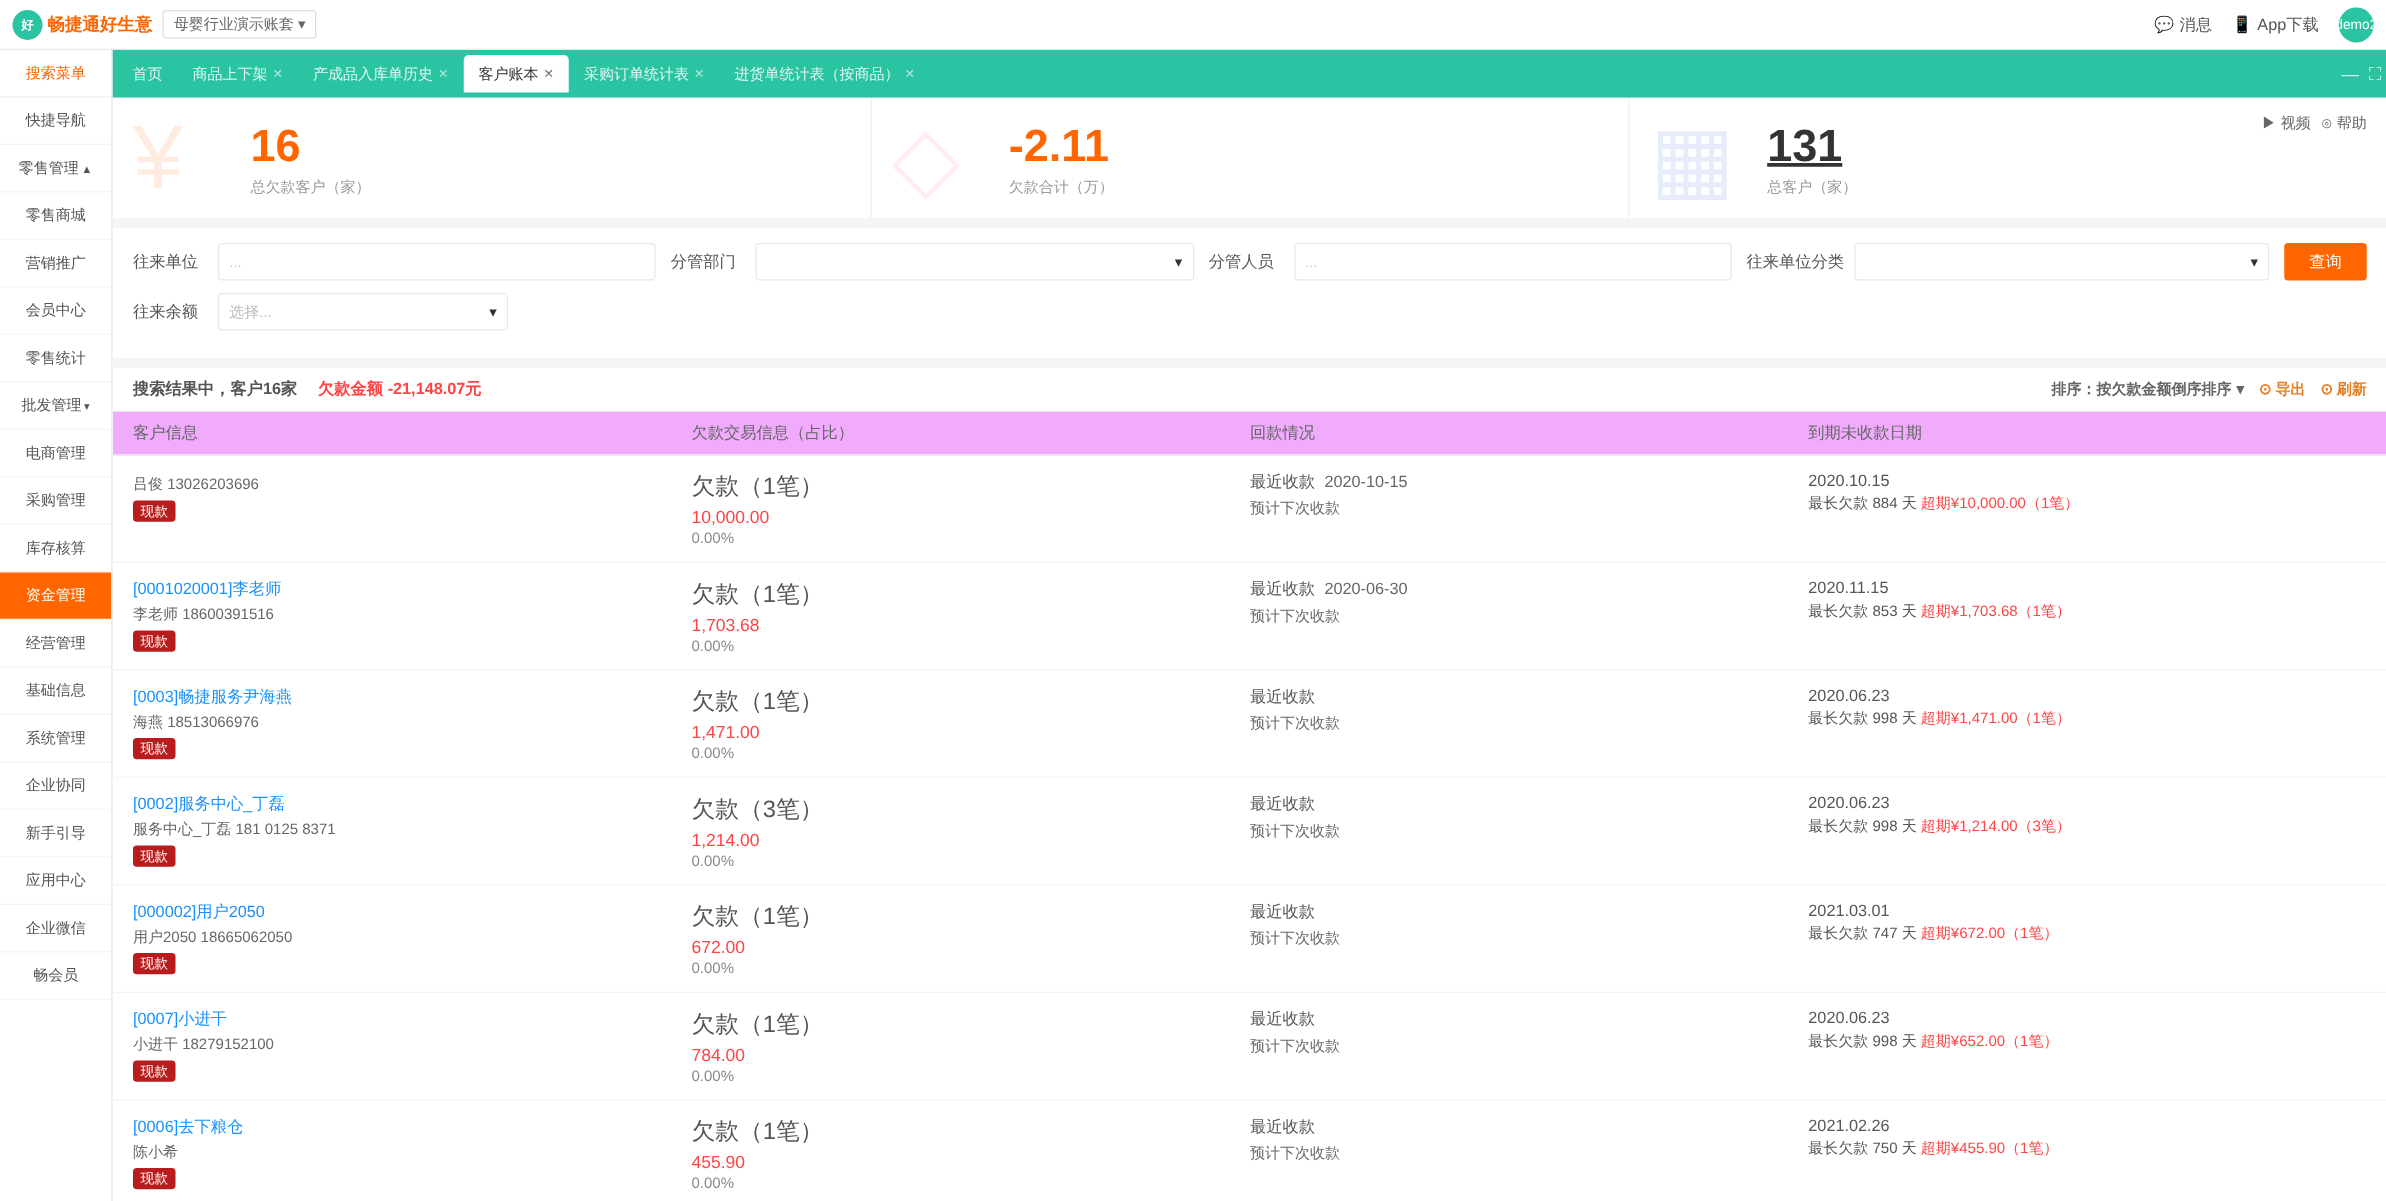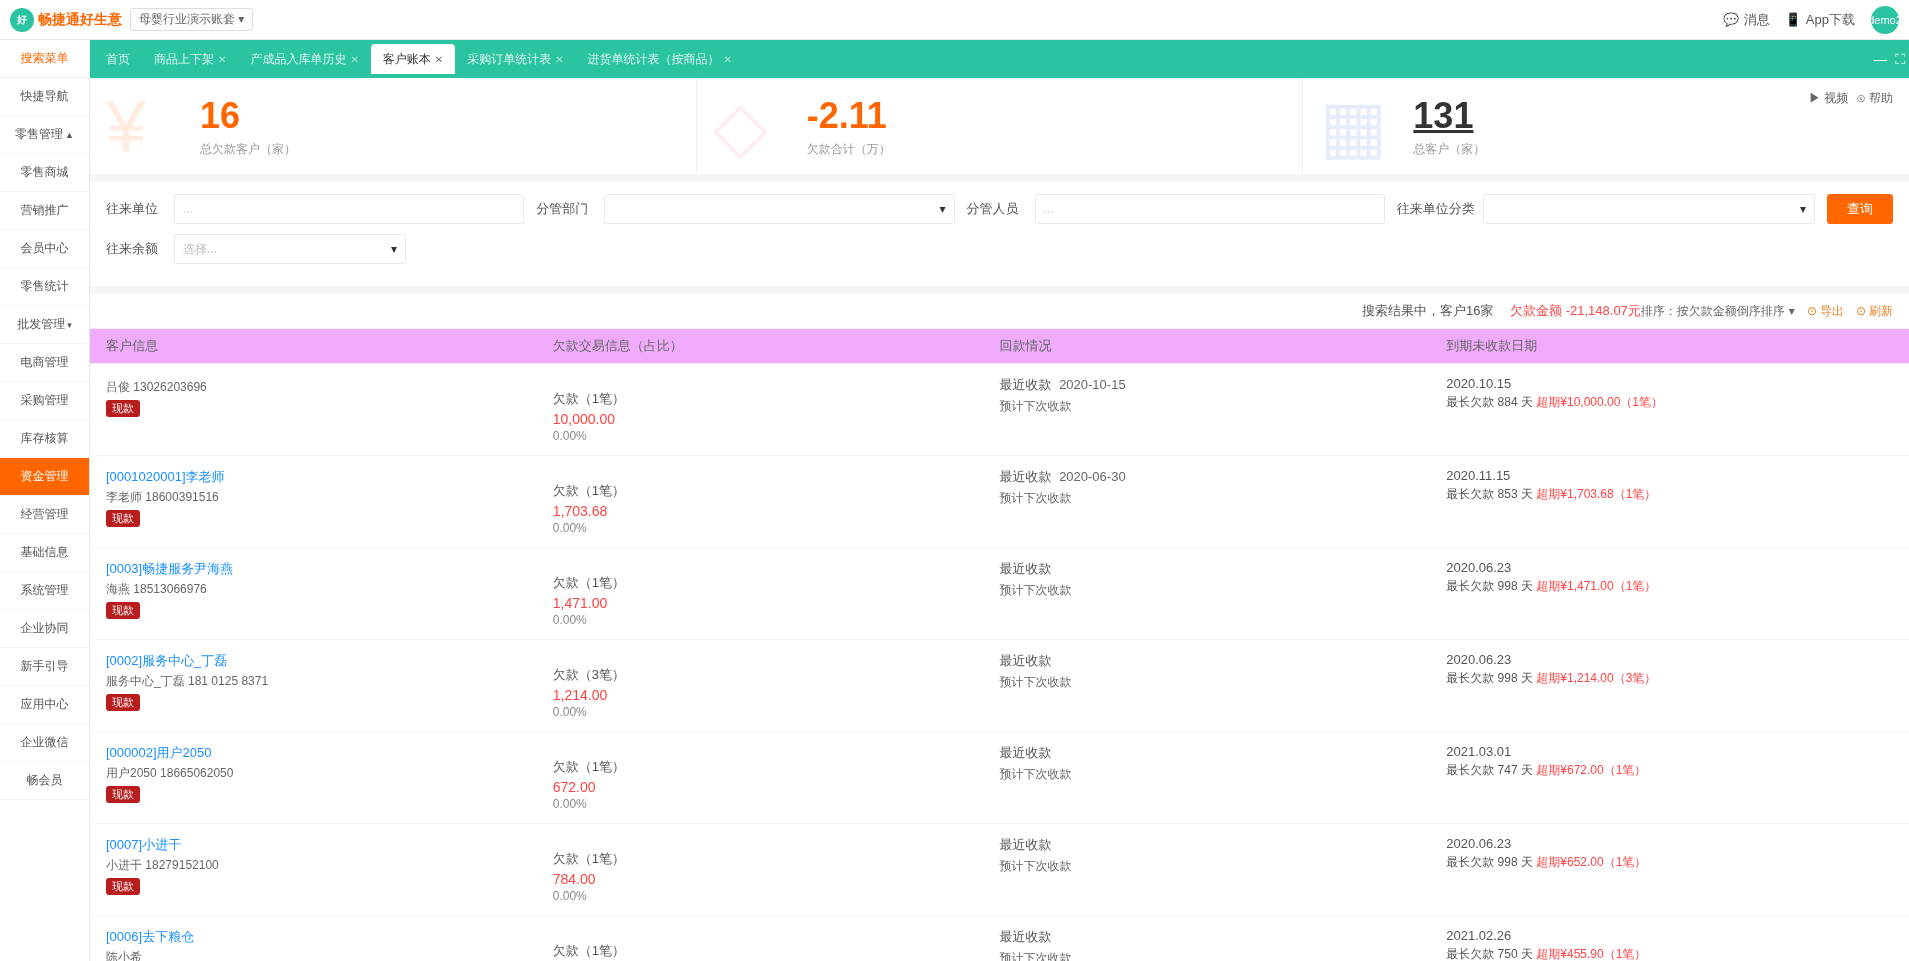--- a/index.html
+++ b/index.html
@@ -68,7 +68,7 @@
     .collapse-more { text-align: center; padding: 6px; color: #666; font-size: 12px; cursor: pointer; background: #f9f9f9; border-top: 1px solid #f0f0f0; }
 
     
-    .result-bar { background: #fff; padding: 8px 16px; display: flex; align-items: center; justify-content: flex-end; border-bottom: 1px solid #f0f0f0; }
+    .result-bar { background: #fff; padding: 8px 16px; display: flex; align-items: center; justify-content: space-between; border-bottom: 1px solid #f0f0f0; font-weight: bold; }
     .result-info { font-size: 13px; color: #555; }
     .result-info span.highlight { color: #ff4444; }
     .result-actions { display: flex; align-items: center; gap: 12px; font-size: 12px; color: #666; }

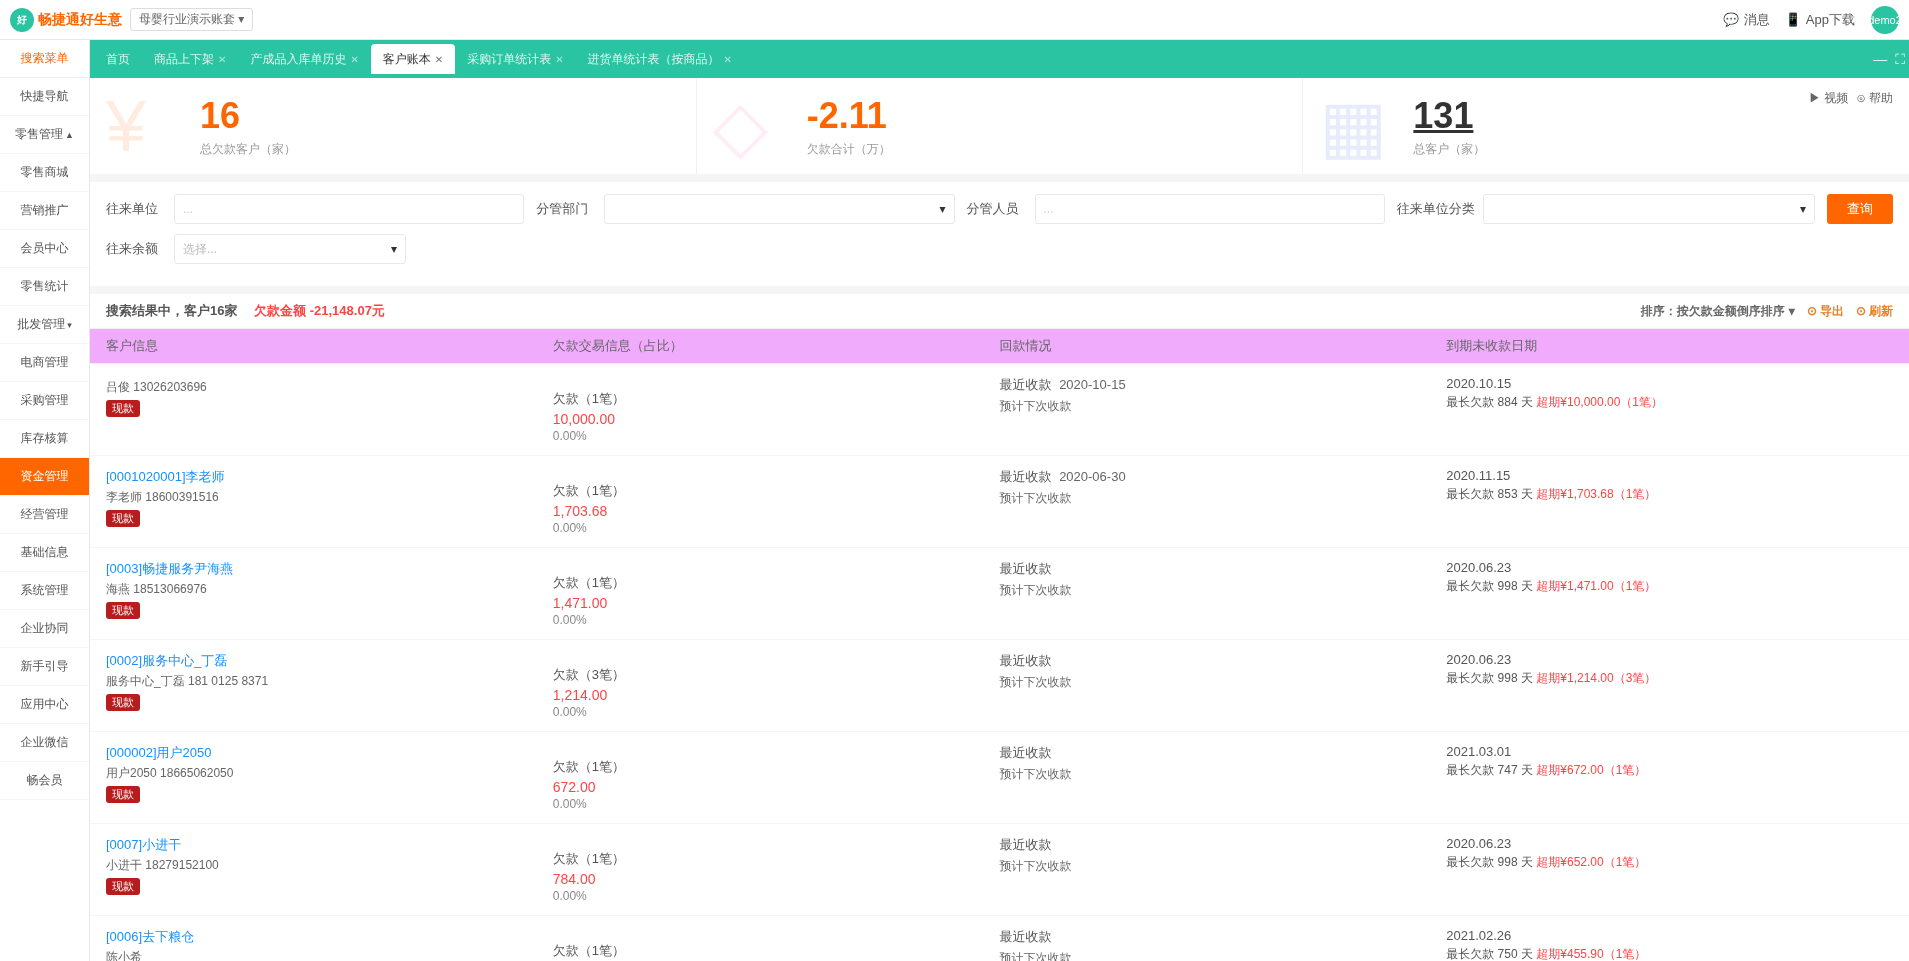--- a/index.html
+++ b/index.html
@@ -84,7 +84,7 @@
     .customer-phone { color: #666; font-size: 12px; margin-top: 3px; }
     .tag-xian { background: #b91c1c; color: #fff; font-size: 11px; padding: 1px 6px; border-radius: 3px; display: inline-block; margin-top: 4px; }
 
-    .debt-count { font-size: 13px; color: #555; margin-top: 14px; }
+    .debt-count { font-size: 19px; color: #555; }
     .debt-amount { color: #ff4444; font-size: 14px; font-weight: 500; margin-top: 3px; }
     .debt-percent { color: #888; font-size: 12px; margin-top: 2px; }
 

